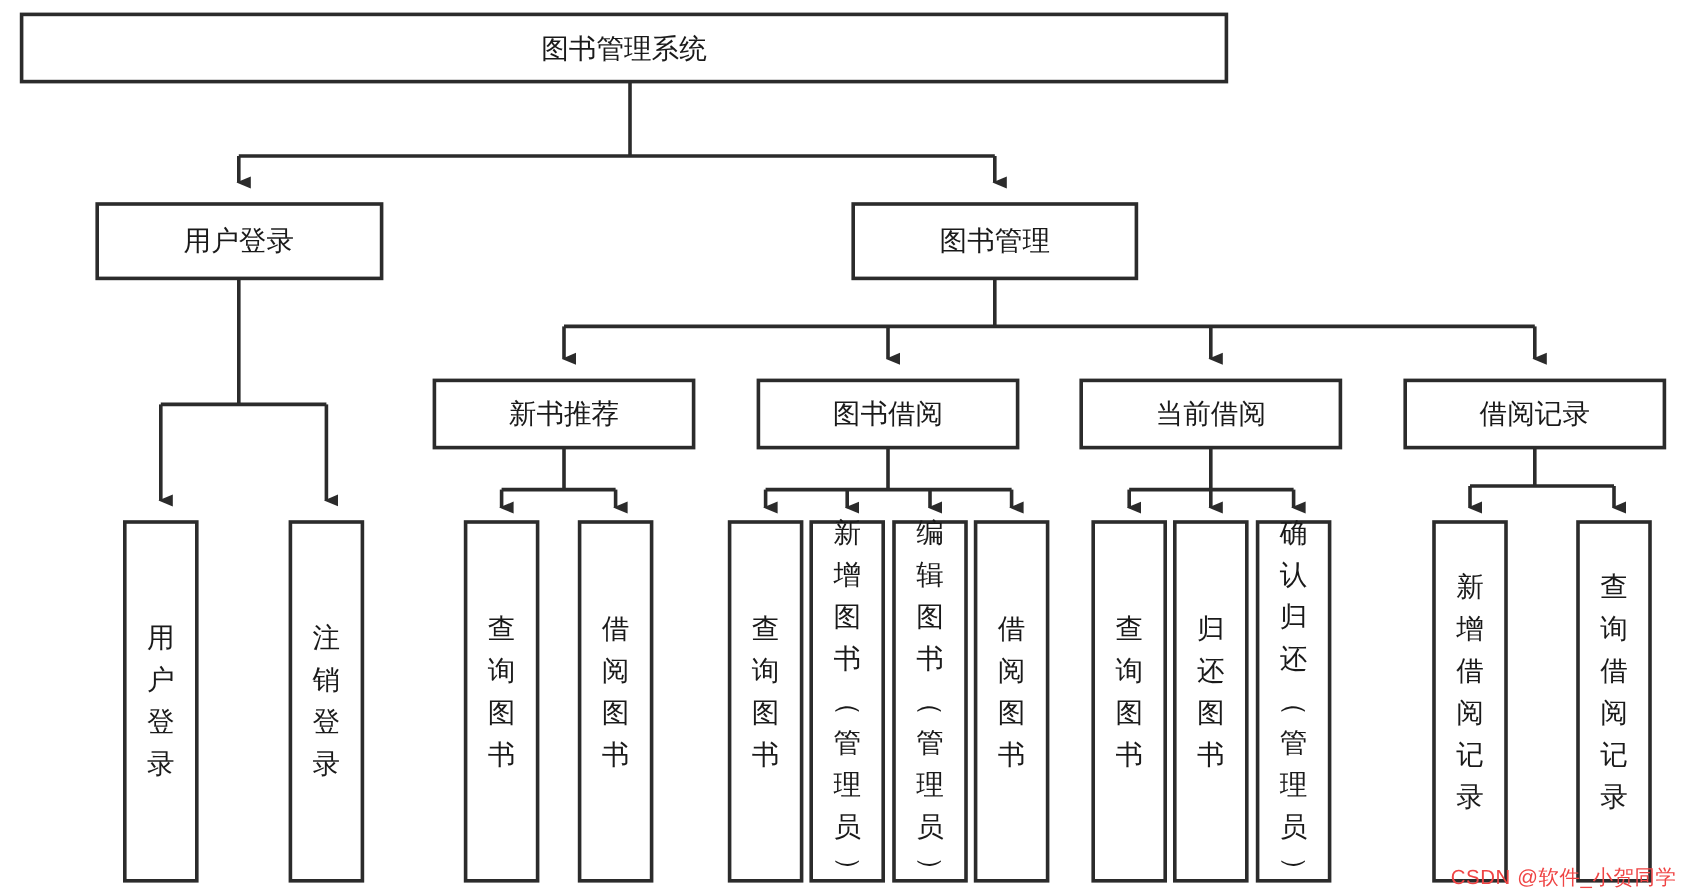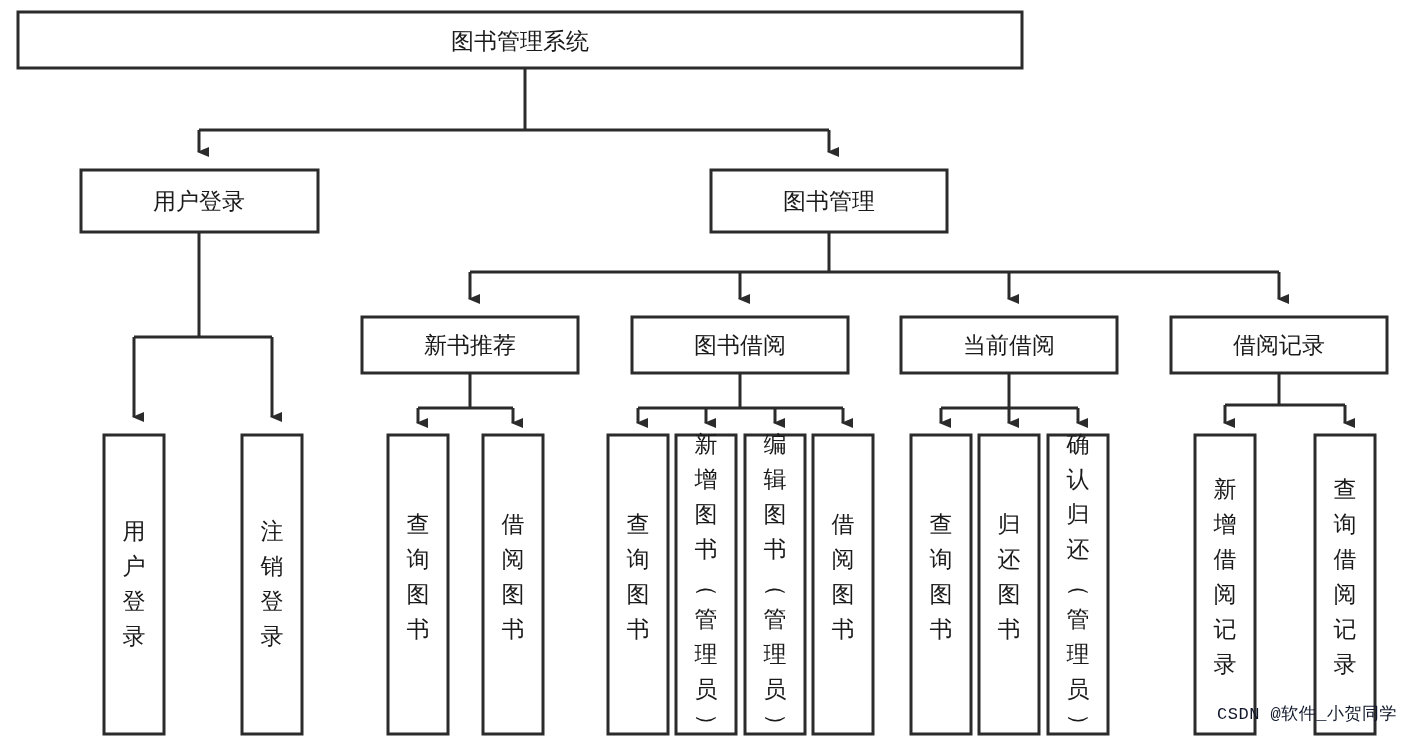--- a/index.html
+++ b/index.html
@@ -63,10 +63,10 @@
   .watermark {
     position: absolute;
     right: 8px;
-    bottom: 22px;
-    font-family: Liberation Mono, monospace;
+    bottom: 4px;
+    font-family: Liberation Sans, sans-serif;
     font-size: 17px;
-    color: #0f172a;
+    color: #ef4444;
     letter-spacing: 0.5px;
     white-space: nowrap;
     user-select: none;

